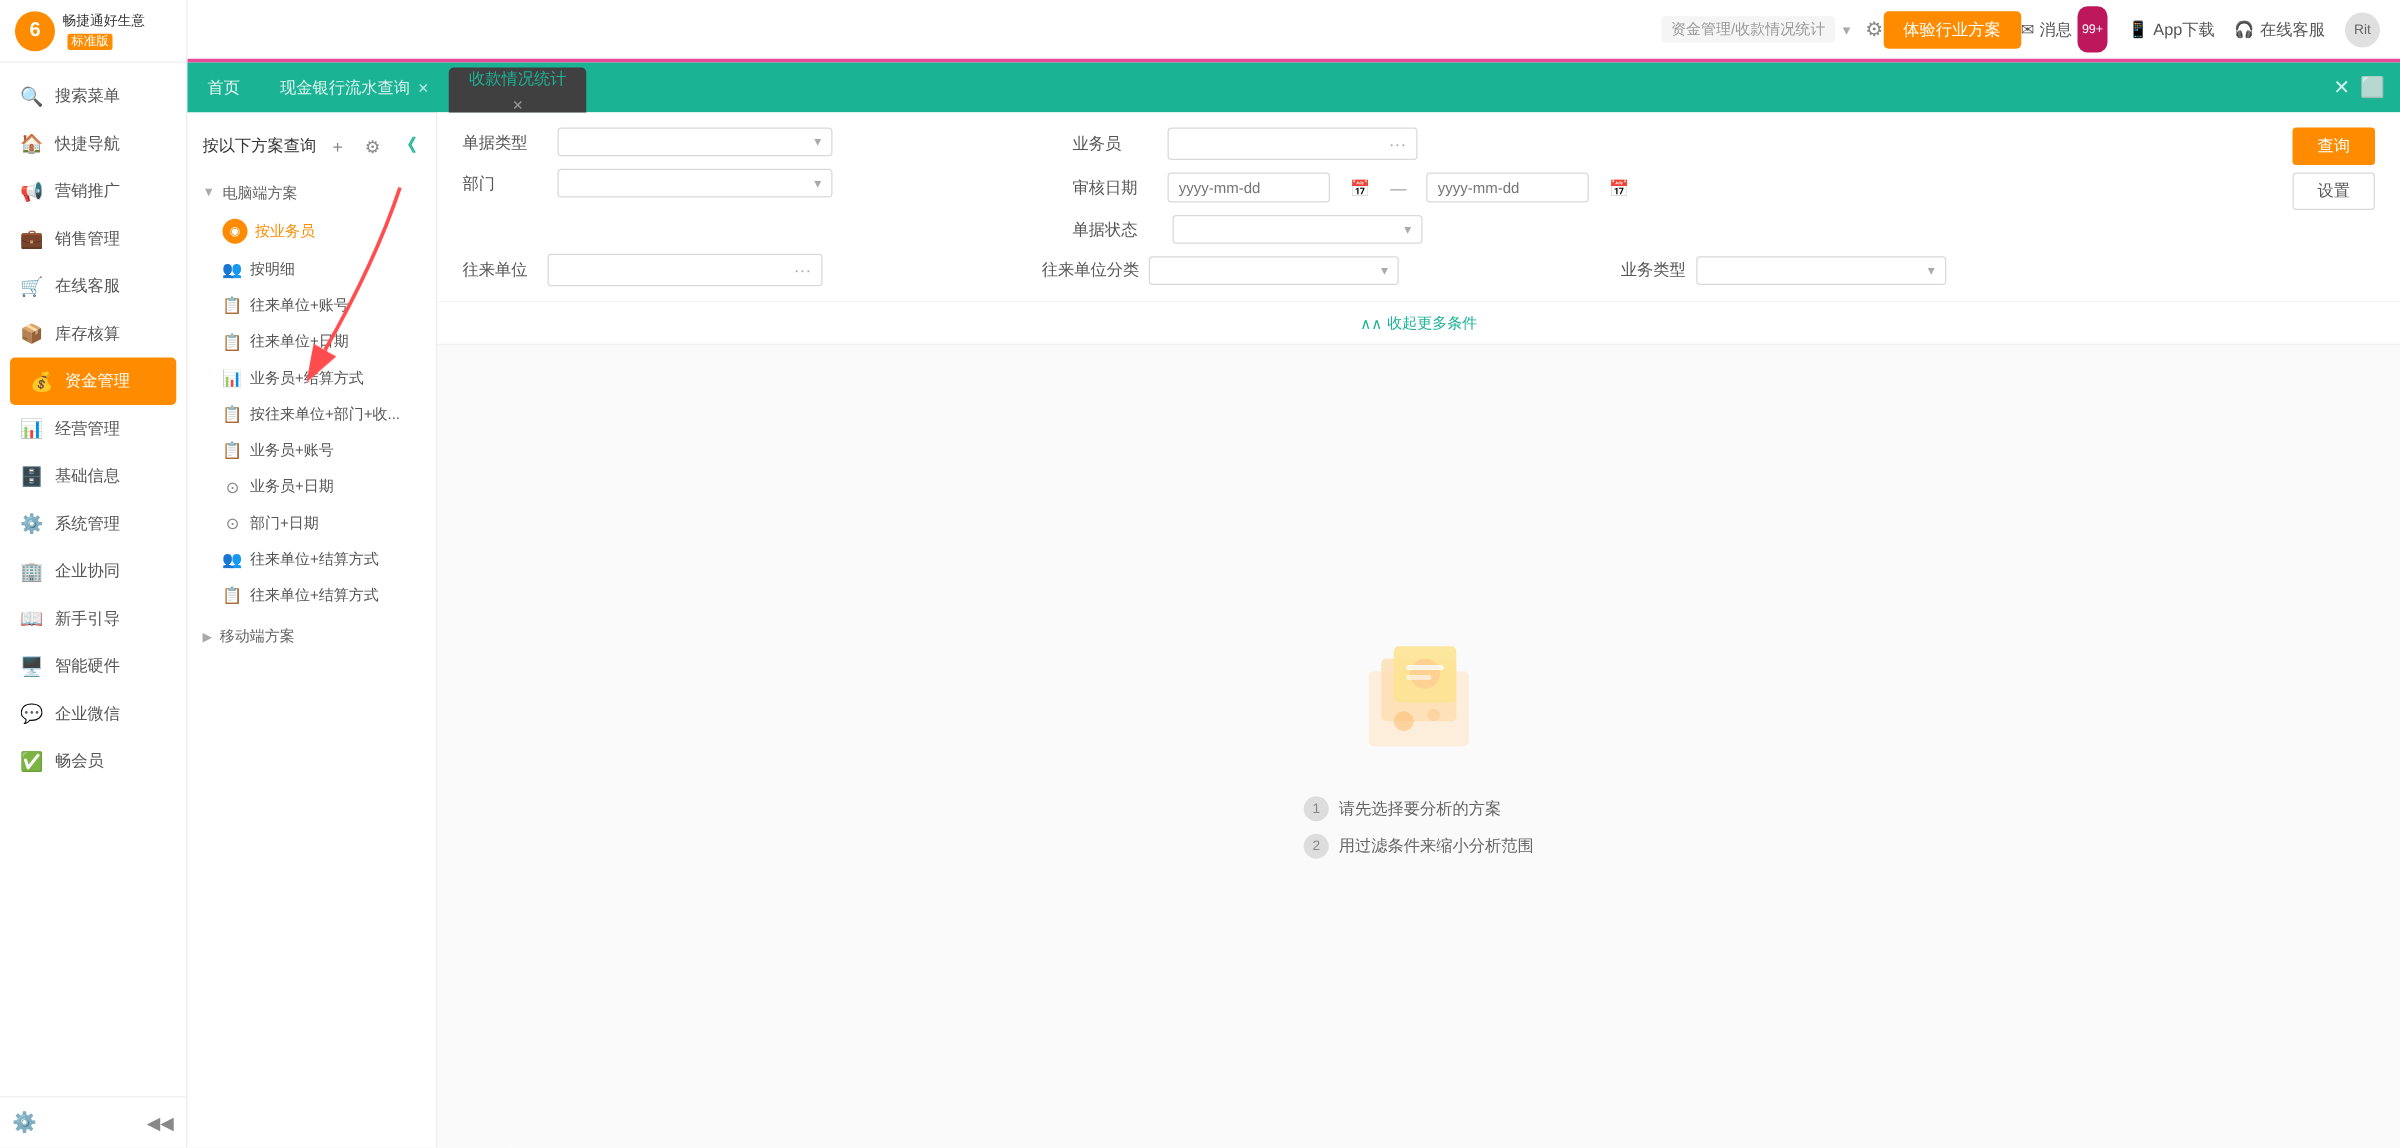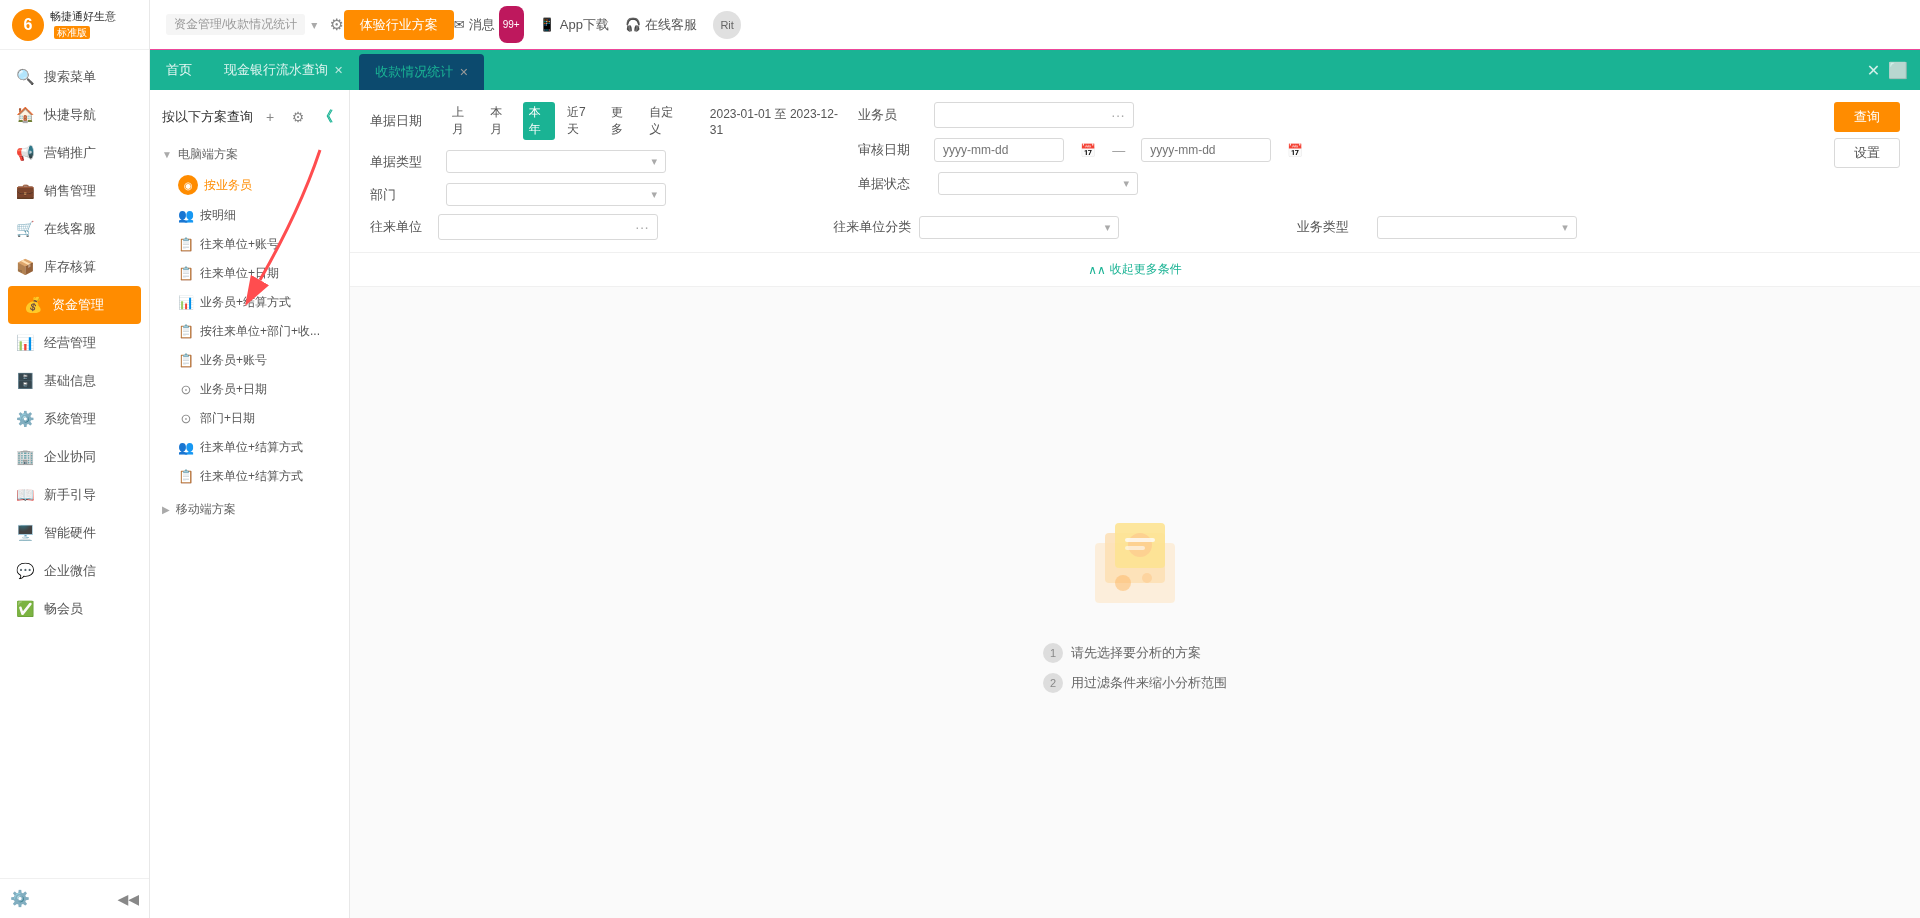--- a/index.html
+++ b/index.html
@@ -21,7 +21,7 @@
     .main { flex: 1; display: flex; flex-direction: column; height: 918px; }
 
     
-    .top-header { height: 50px; background: #fff; display: flex; align-items: center; padding: 0 16px; border-bottom: 1px solid #ec4899; justify-content: flex-start; }
+    .top-header { height: 50px; background: #fff; display: flex; align-items: center; padding: 0 16px; border-bottom: 3px solid #ec4899; justify-content: flex-end; }
     .top-header-left { display: flex; align-items: center; gap: 12px; }
     .breadcrumb-area { display: flex; align-items: center; gap: 6px; }
     .breadcrumb-text { color: #999; font-size: 12px; background: #f5f5f5; padding: 2px 8px; border-radius: 3px; }

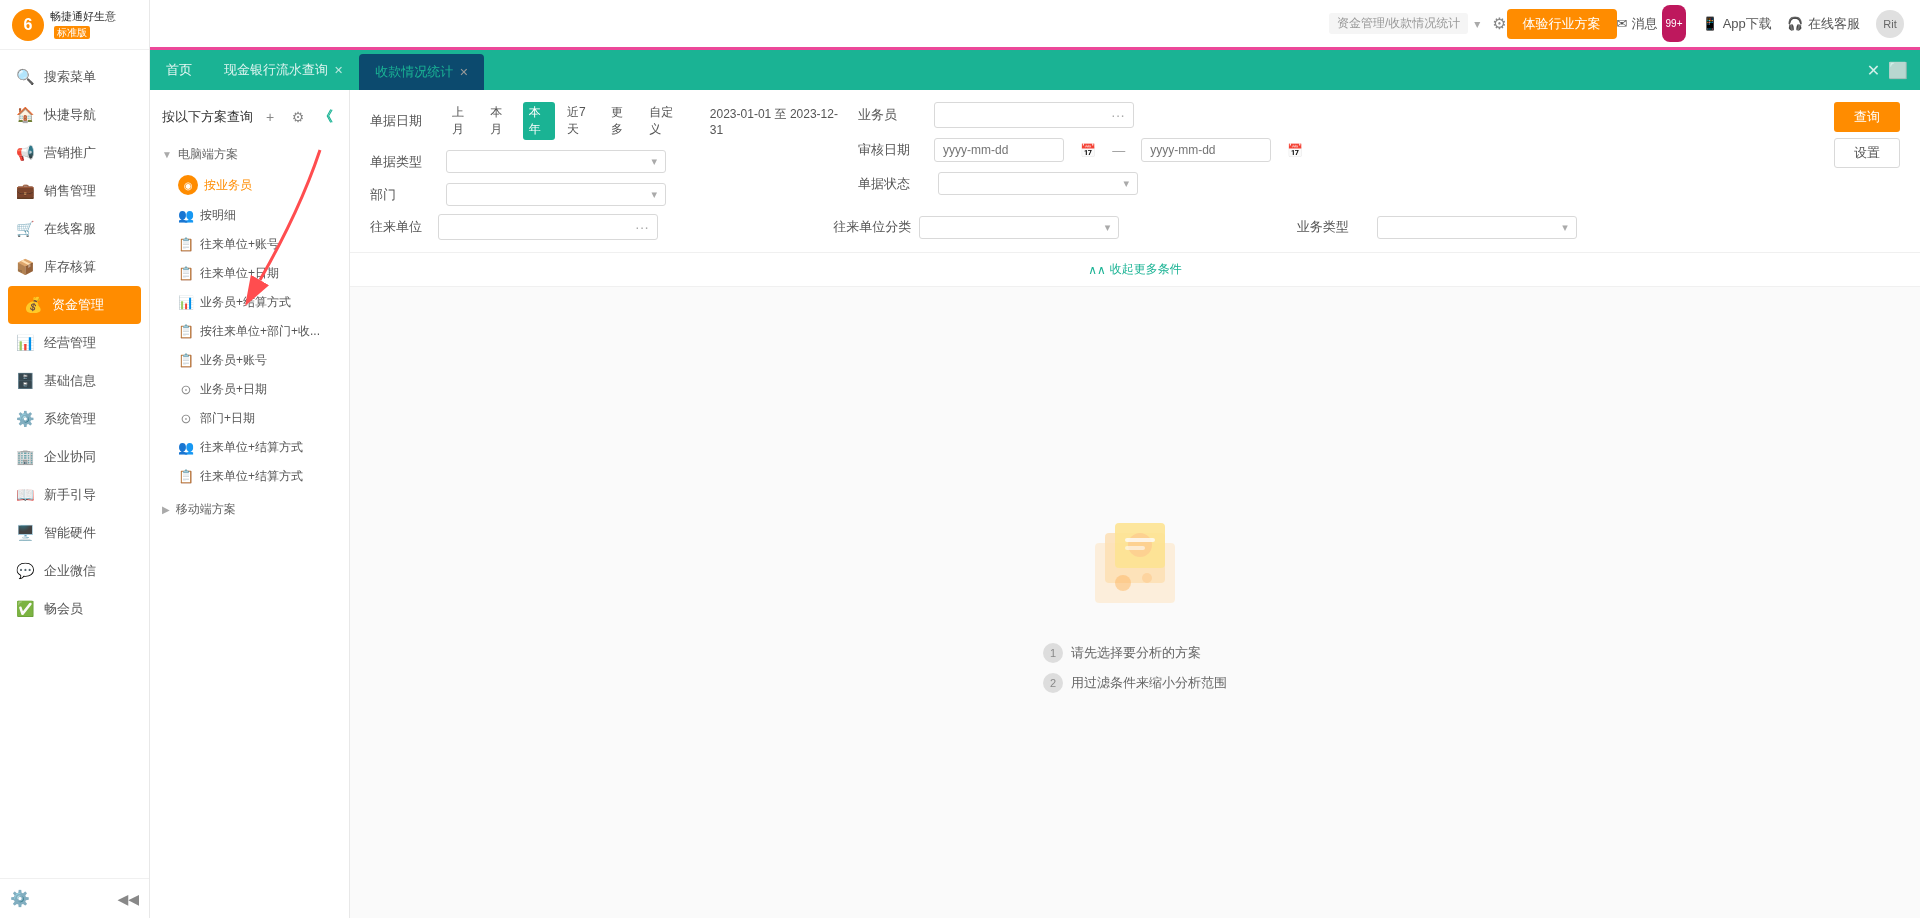--- a/index.html
+++ b/index.html
@@ -36,7 +36,7 @@
     
     .tab-bar { height: 40px; background: #1ab394; display: flex; align-items: center; padding: 0 0 0 0; }
     .tab-item { display: flex; align-items: center; padding: 0 16px; height: 40px; color: rgba(255,255,255,0.85); font-size: 13px; cursor: pointer; gap: 6px; position: relative; }
-    .tab-item.active { background: #0c4a6e; color: #1ab394; border-radius: 4px 4px 0 0; margin-top: 4px; height: 36px; }
+    .tab-item.active { background: #404040; color: #1ab394; border-radius: 4px 4px 0 0; margin-top: 4px; height: 36px; flex-direction: column; }
     .tab-home { color: rgba(255,255,255,0.9); }
     .tab-close { font-size: 11px; color: rgba(255,255,255,0.7); cursor: pointer; }
     .tab-item.active .tab-close { color: #999; }

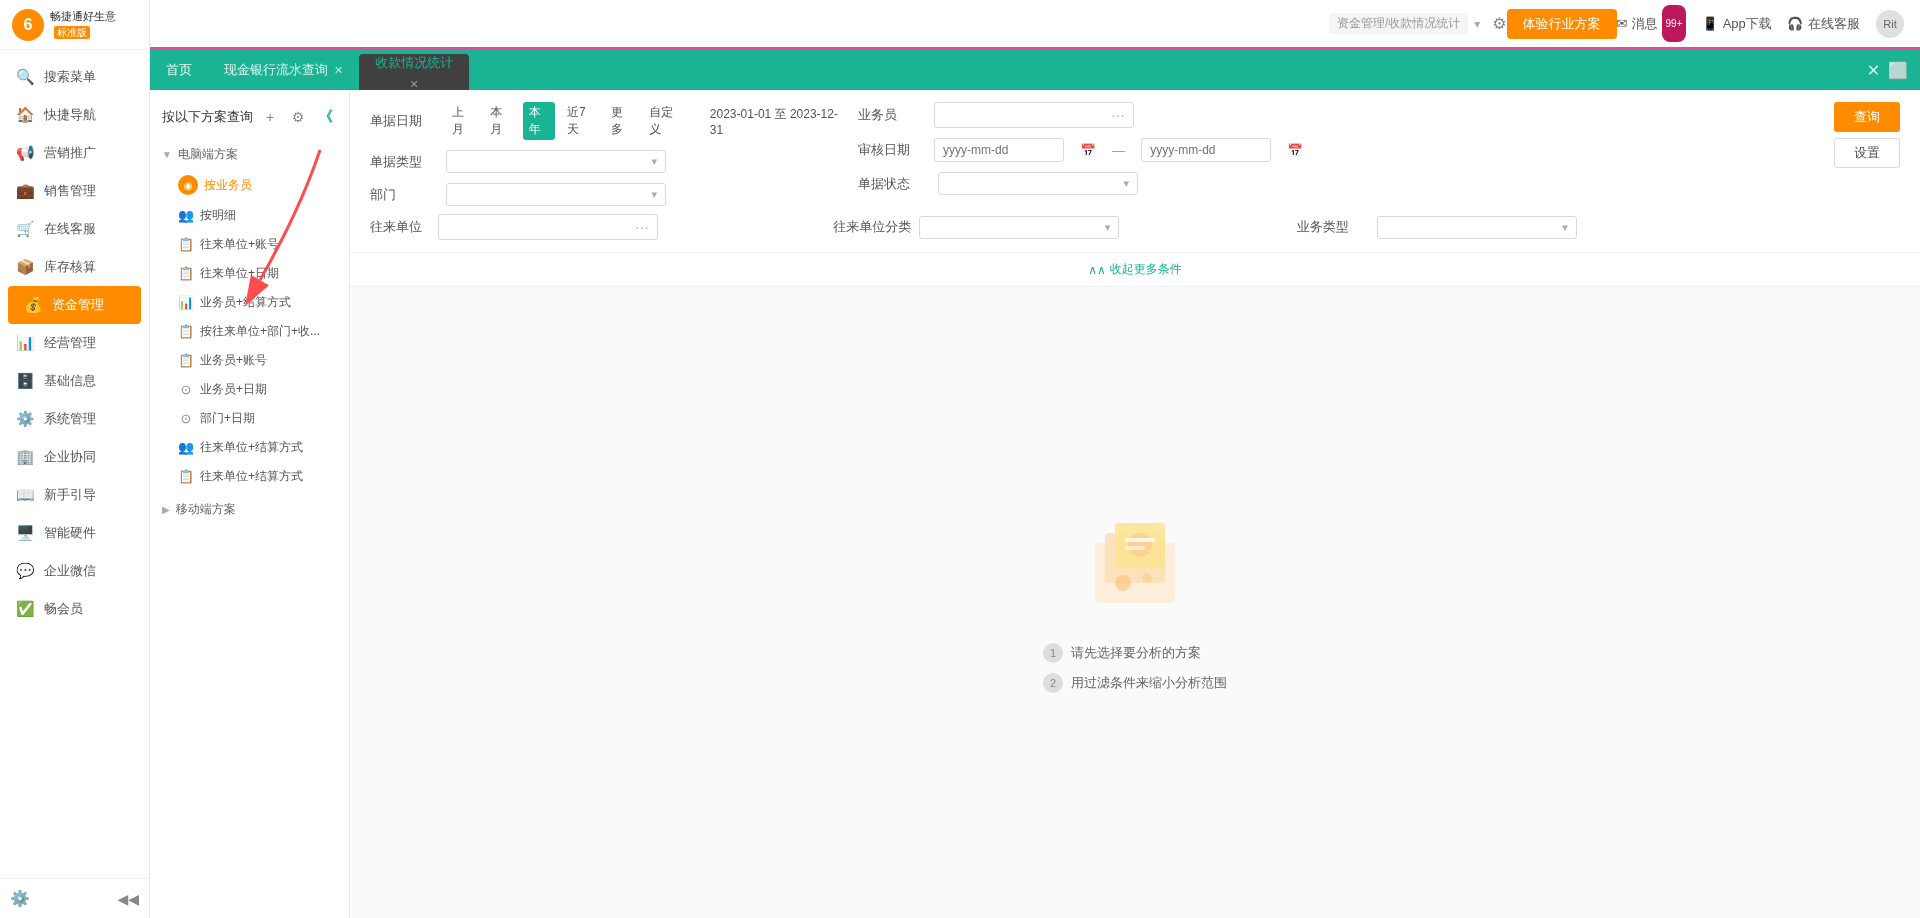--- a/index.html
+++ b/index.html
@@ -313,18 +313,6 @@
         <div style="display:flex;align-items:flex-start;gap:20px;">
           <div style="flex:1;">
             <div class="filter-row">
-              <span class="filter-label">单据日期</span>
-              <div class="filter-date-group">
-                <span class="date-quick-btn">上月</span>
-                <span class="date-quick-btn">本月</span>
-                <span class="date-quick-btn active">本年</span>
-                <span class="date-quick-btn">近7天</span>
-                <span class="date-quick-btn">更多</span>
-                <span class="date-quick-btn">自定义</span>
-              </div>
-              <span class="date-range-text" style="margin-left:8px;">2023-01-01 至 2023-12-31</span>
-            </div>
-            <div class="filter-row">
               <span class="filter-label">单据类型</span>
               <div class="filter-select" style="min-width:220px;">
                 <span class="filter-select-text"></span>

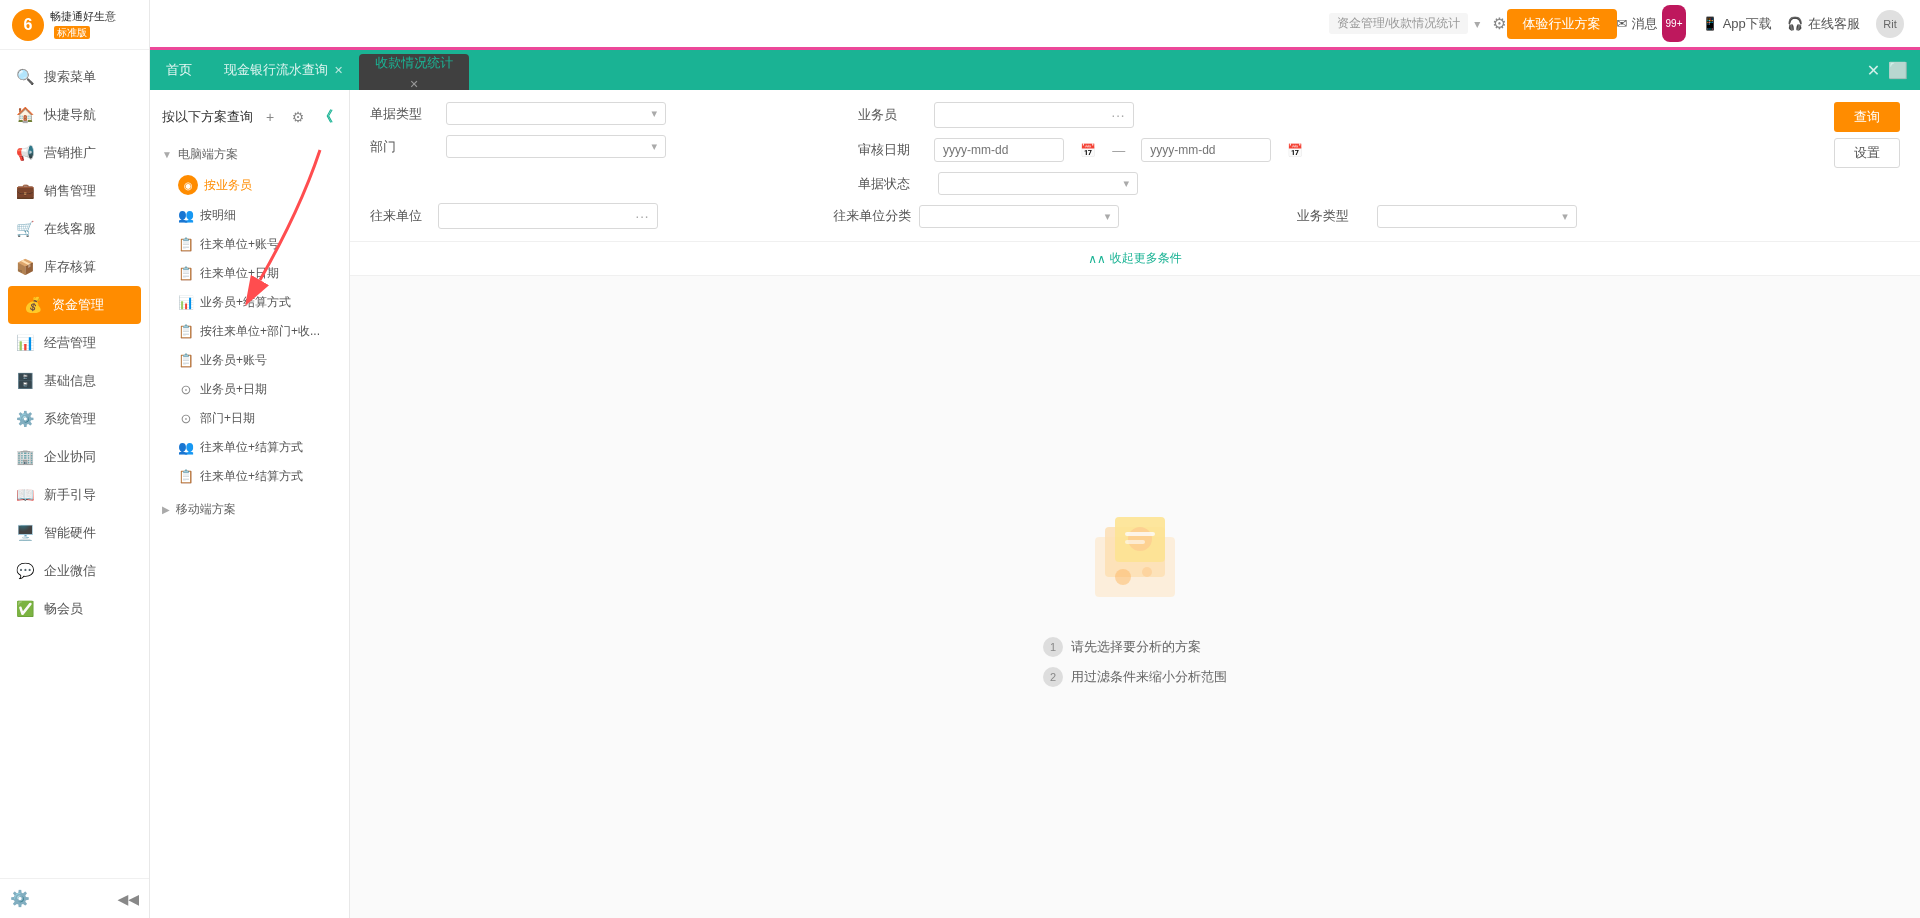--- a/index.html
+++ b/index.html
@@ -380,7 +380,7 @@
               <span class="filter-select-arrow">▾</span>
             </div>
           </div>
-          <div style="display:flex;align-items:center;gap:20px;flex:1;">
+          <div style="display:flex;align-items:center;gap:0;flex:1;">
             <span class="filter-label">业务类型</span>
             <div class="filter-select" style="min-width:200px;">
               <span class="filter-select-text"></span>

